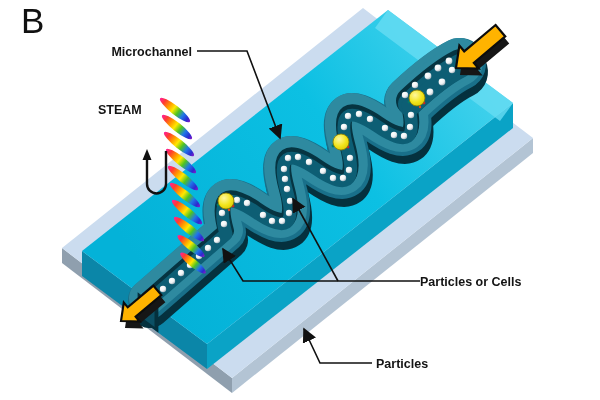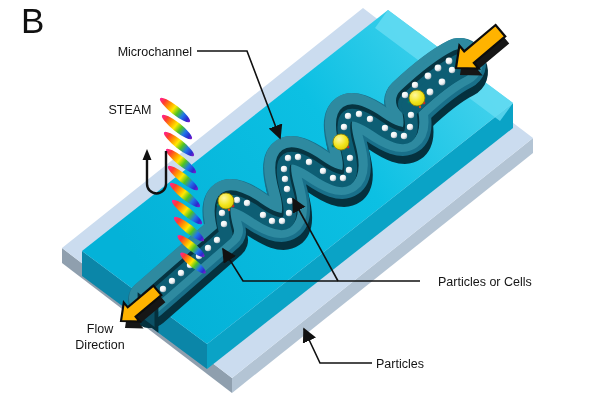--- a/index.html
+++ b/index.html
@@ -9,7 +9,7 @@
   }
   .stage svg{position:absolute;left:0;top:0;}
   .lbl{
-    position:absolute;font-weight:normal;font-size:12.5px;color:#141414;
+    position:absolute;font-weight:bold;font-size:12.5px;color:#141414;
     line-height:16px;white-space:nowrap;
   }
   .lbl.center{text-align:center;}

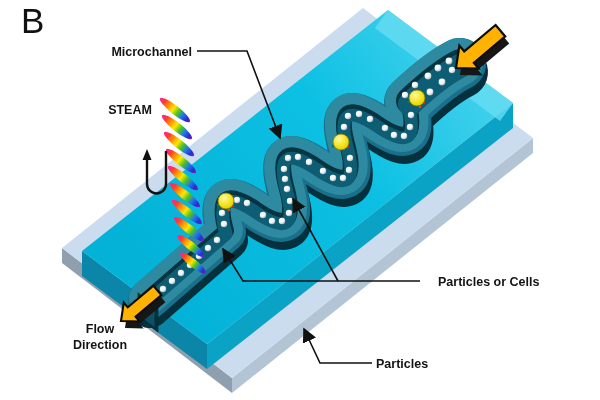--- a/index.html
+++ b/index.html
@@ -12,7 +12,7 @@
     position:absolute;font-weight:bold;font-size:12.5px;color:#141414;
     line-height:16px;white-space:nowrap;
   }
-  .lbl.center{text-align:center;}
+  .lbl.center{text-align:left;}
   .panel-letter{
     position:absolute;left:21px;top:1px;font-size:35px;font-weight:400;color:#111;
   }

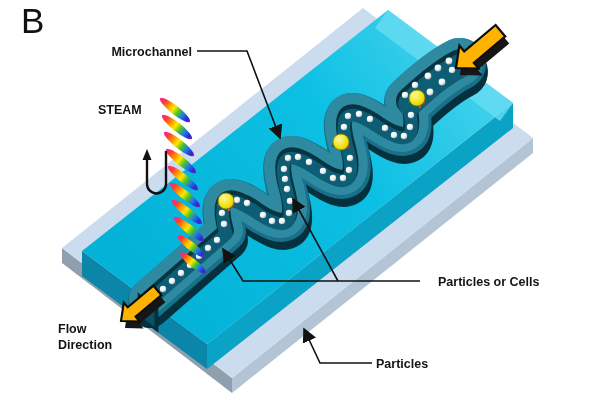--- a/index.html
+++ b/index.html
@@ -223,7 +223,7 @@
   <div>Direction</div>
 </div>
 
-<div class="lbl" style="left:426px;top:274px;padding-left:12px;">Particles or Cells</div>
+<div class="lbl" style="left:408px;top:274px;padding-left:12px;">Particles or Cells</div>
 
 <div class="lbl" style="left:376px;top:356px;">Particles</div>
 

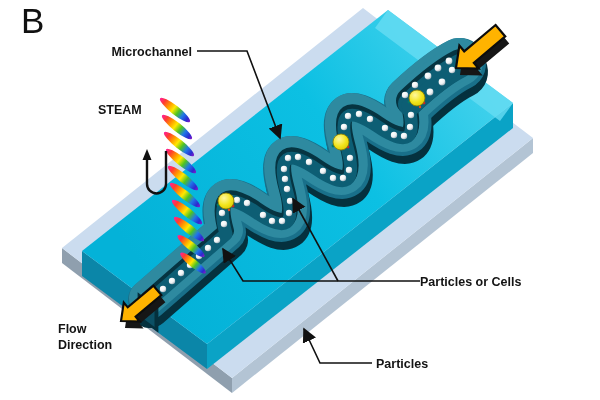--- a/index.html
+++ b/index.html
@@ -218,15 +218,11 @@
   <div>STEAM</div>
 </div>
 
-<div class="lbl center" style="left:58px;top:321px;width:84px;">
-  <div>Flow</div>
-  <div>Direction</div>
+
+<div class="lbl" style="left:408px;top:274px;padding-left:12px;">Particles or Cells</div>
+
+<div class="lbl" style="left:376px;top:356px;">Particles</div>
+
 </div>
 
-<div class="lbl" style="left:408px;top:274px;padding-left:12px;">Particles or Cells</div>
-
-<div class="lbl" style="left:376px;top:356px;">Particles</div>
-
-</div>
-
 </body></html>

